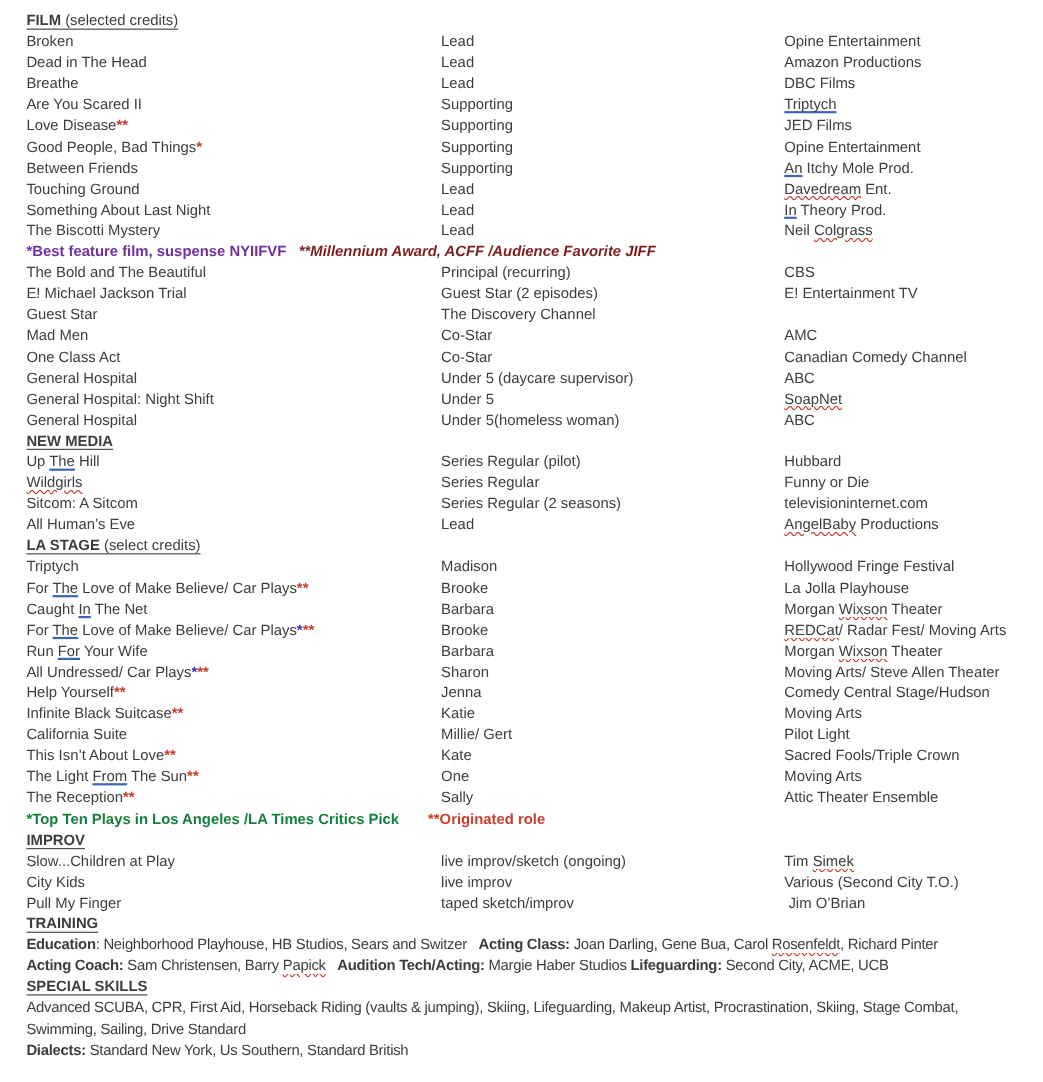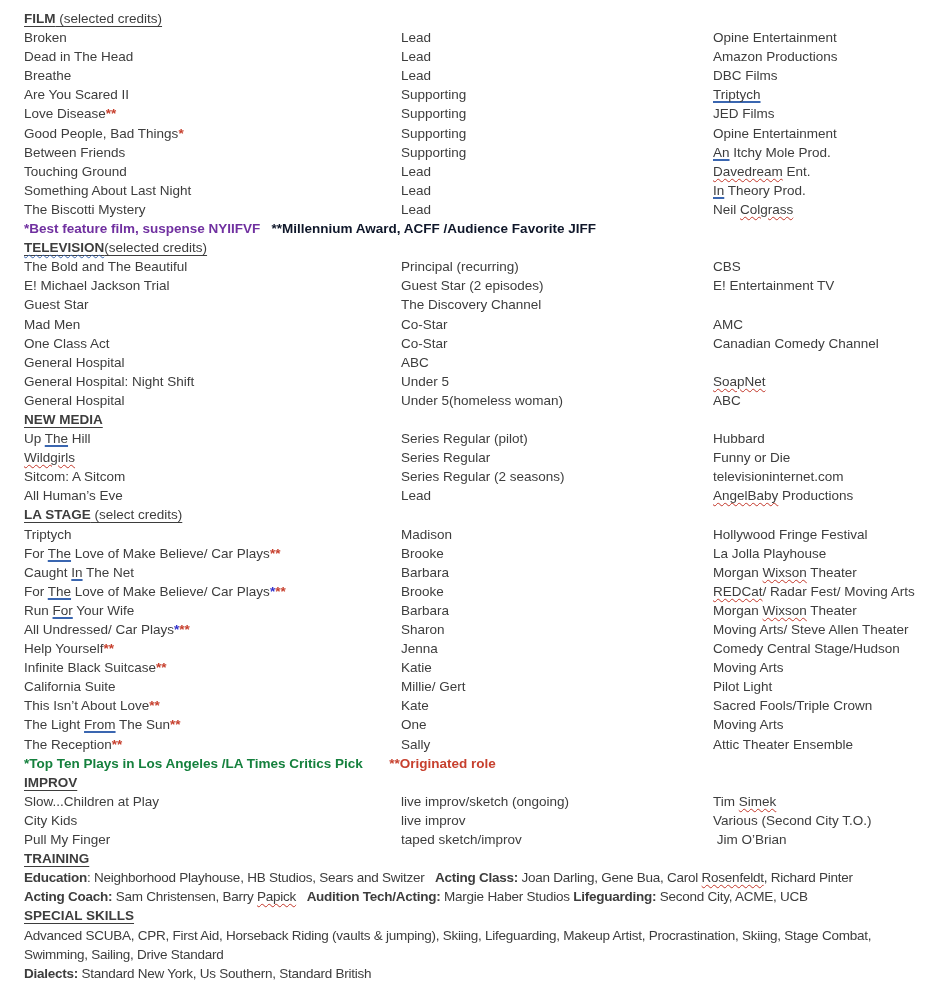--- a/index.html
+++ b/index.html
@@ -35,7 +35,7 @@
       <div class="row"><div><span>Touching Ground</span></div><div><span>Lead</span></div><div><span class="u-spell">Davedream</span><span> Ent.</span></div></div>
       <div class="row"><div><span>Something About Last Night</span></div><div><span>Lead</span></div><div><span class="u-grammar">In</span><span> Theory Prod.</span></div></div>
       <div class="row"><div><span>The Biscotti Mystery</span></div><div><span>Lead</span></div><div><span>Neil </span><span class="u-spell">Colgrass</span></div></div>
-      <div class="line footnote"><span class="b" style="color: rgb(112, 48, 160);">*Best feature film, suspense NYIIFVF</span><span>   </span><span class="b" style="color: #0f172a;">**Millennium Award, ACFF /Audience Favorite JIFF</span></div>
+      <div class="line footnote"><span class="b" style="color: rgb(112, 48, 160);">*Best feature film, suspense NYIIFVF</span><span>   </span><span class="b" style="color: #7f1d1d; font-style: italic;">**Millennium Award, ACFF /Audience Favorite JIFF</span></div>
     </section>
     <section>
       <div class="line heading"><span class="b u-gwavy">TELEVISION</span><span>(selected credits)</span></div>

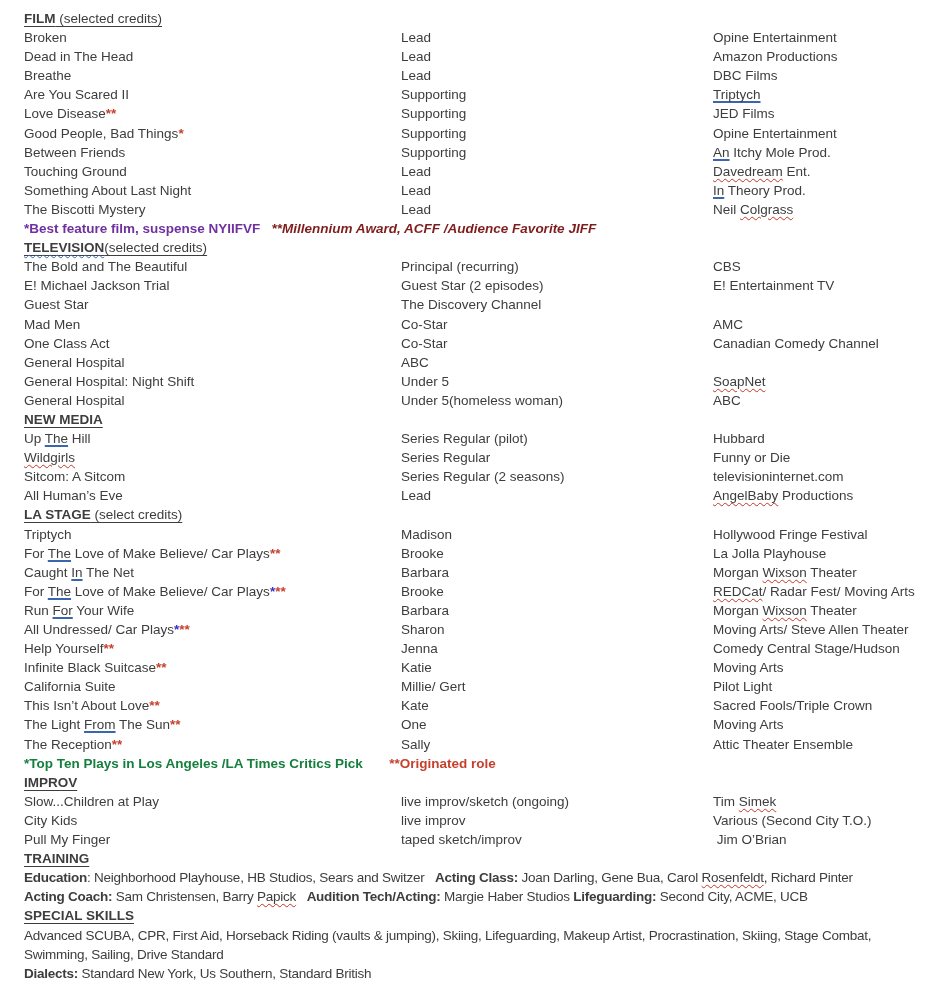--- a/index.html
+++ b/index.html
@@ -38,7 +38,6 @@
       <div class="line footnote"><span class="b" style="color: rgb(112, 48, 160);">*Best feature film, suspense NYIIFVF</span><span>   </span><span class="b" style="color: #7f1d1d; font-style: italic;">**Millennium Award, ACFF /Audience Favorite JIFF</span></div>
     </section>
     <section>
-      <div class="line heading"><span class="b u-gwavy">TELEVISION</span><span>(selected credits)</span></div>
       <div class="row"><div><span>The Bold and The Beautiful</span></div><div><span>Principal (recurring)</span></div><div><span>CBS</span></div></div>
       <div class="row"><div><span>E! Michael Jackson Trial</span></div><div><span>Guest Star (2 episodes)</span></div><div><span>E! Entertainment TV</span></div></div>
       <div class="row"><div><span>Guest Star</span></div><div><span>The Discovery Channel</span></div></div>

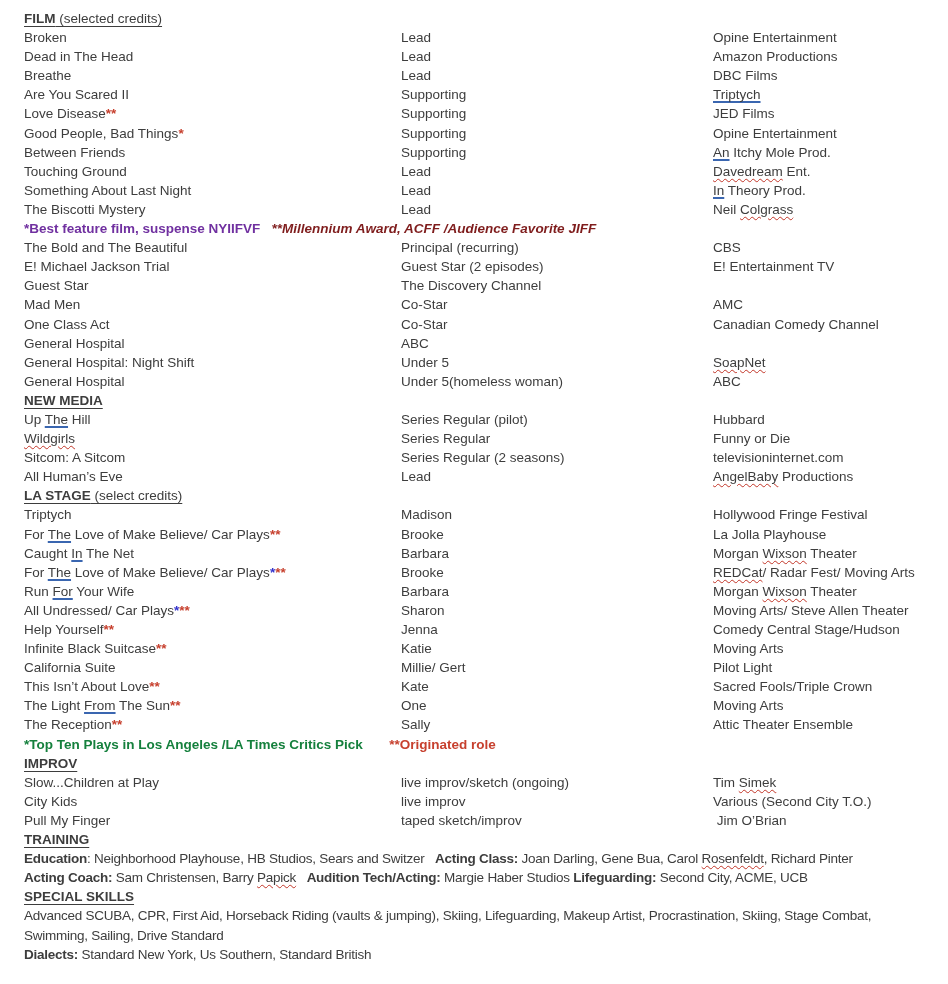--- a/index.html
+++ b/index.html
@@ -43,7 +43,7 @@
       <div class="row"><div><span>Guest Star</span></div><div><span>The Discovery Channel</span></div></div>
       <div class="row"><div><span>Mad Men</span></div><div><span>Co-Star</span></div><div><span>AMC</span></div></div>
       <div class="row"><div><span>One Class Act</span></div><div><span>Co-Star</span></div><div><span>Canadian Comedy Channel</span></div></div>
-      <div class="row"><div><span>General Hospital</span></div><div><span>ABC</span></div></div>
+      <div class="row"><div><span>General Hospital</span></div><div><span>Under 5 (daycare supervisor)</span></div><div><span>ABC</span></div></div>
       <div class="row"><div><span>General Hospital: Night Shift</span></div><div><span>Under 5</span></div><div><span class="u-spell">SoapNet</span></div></div>
       <div class="row"><div><span>General Hospital</span></div><div><span>Under 5(homeless woman)</span></div><div><span>ABC</span></div></div>
     </section>

